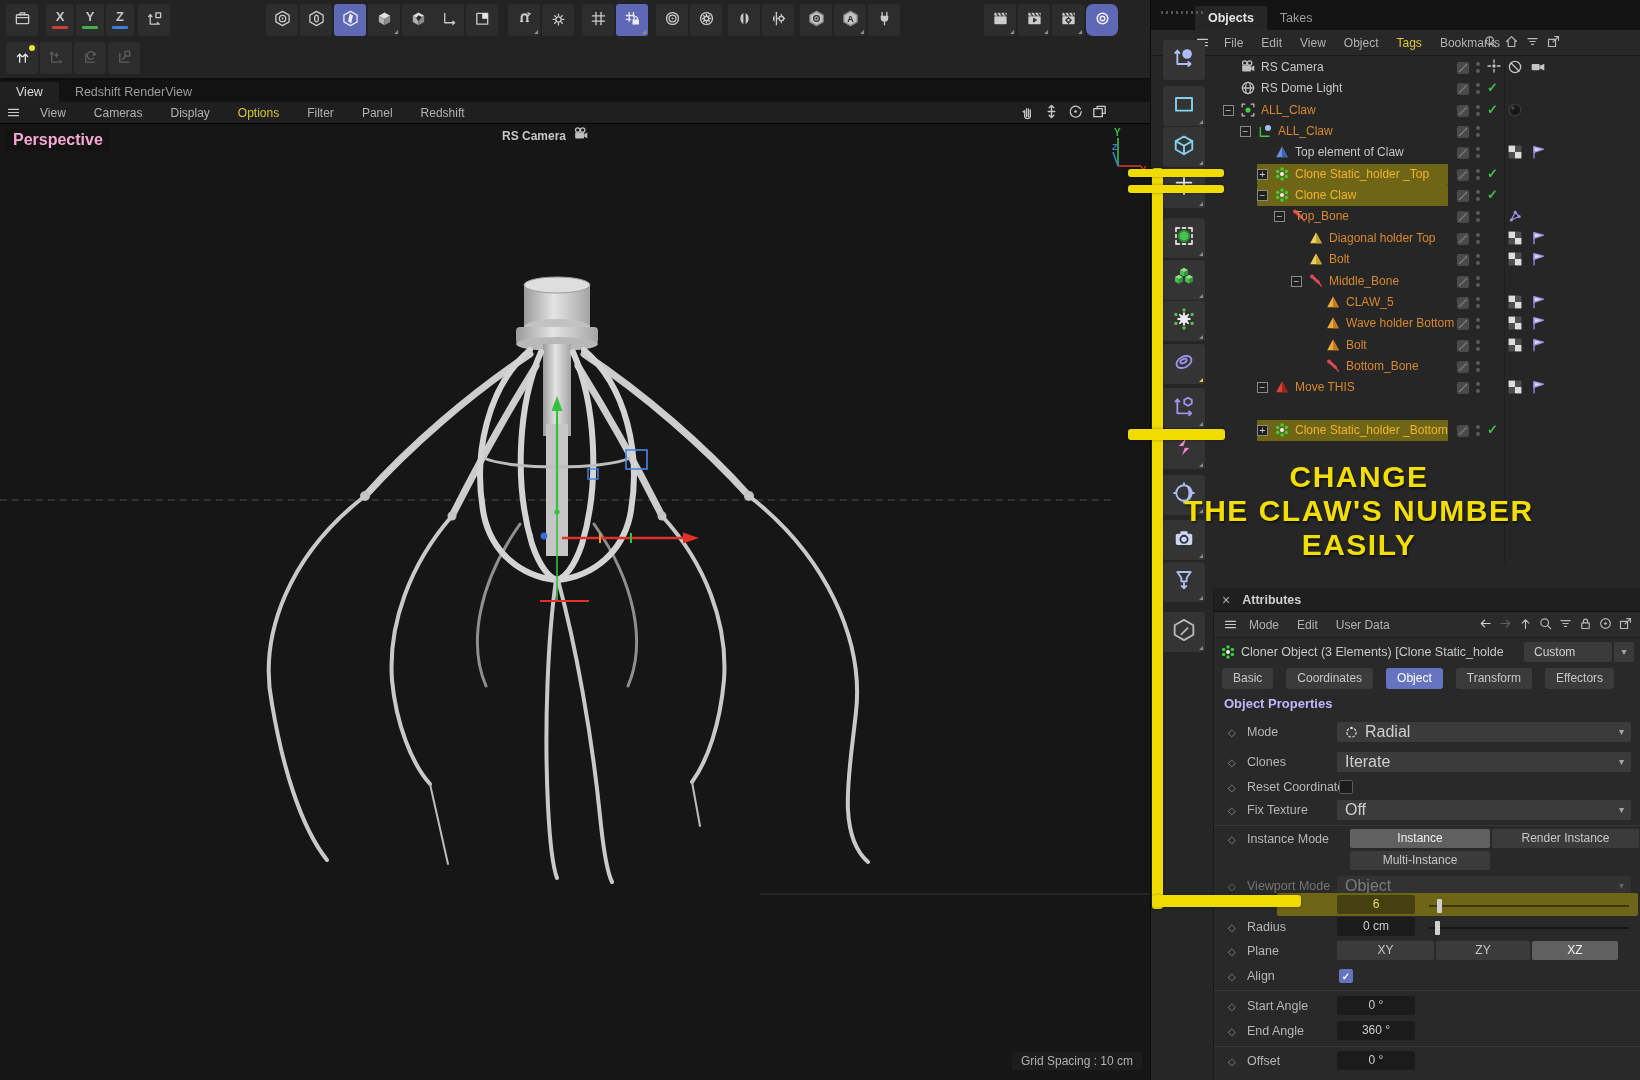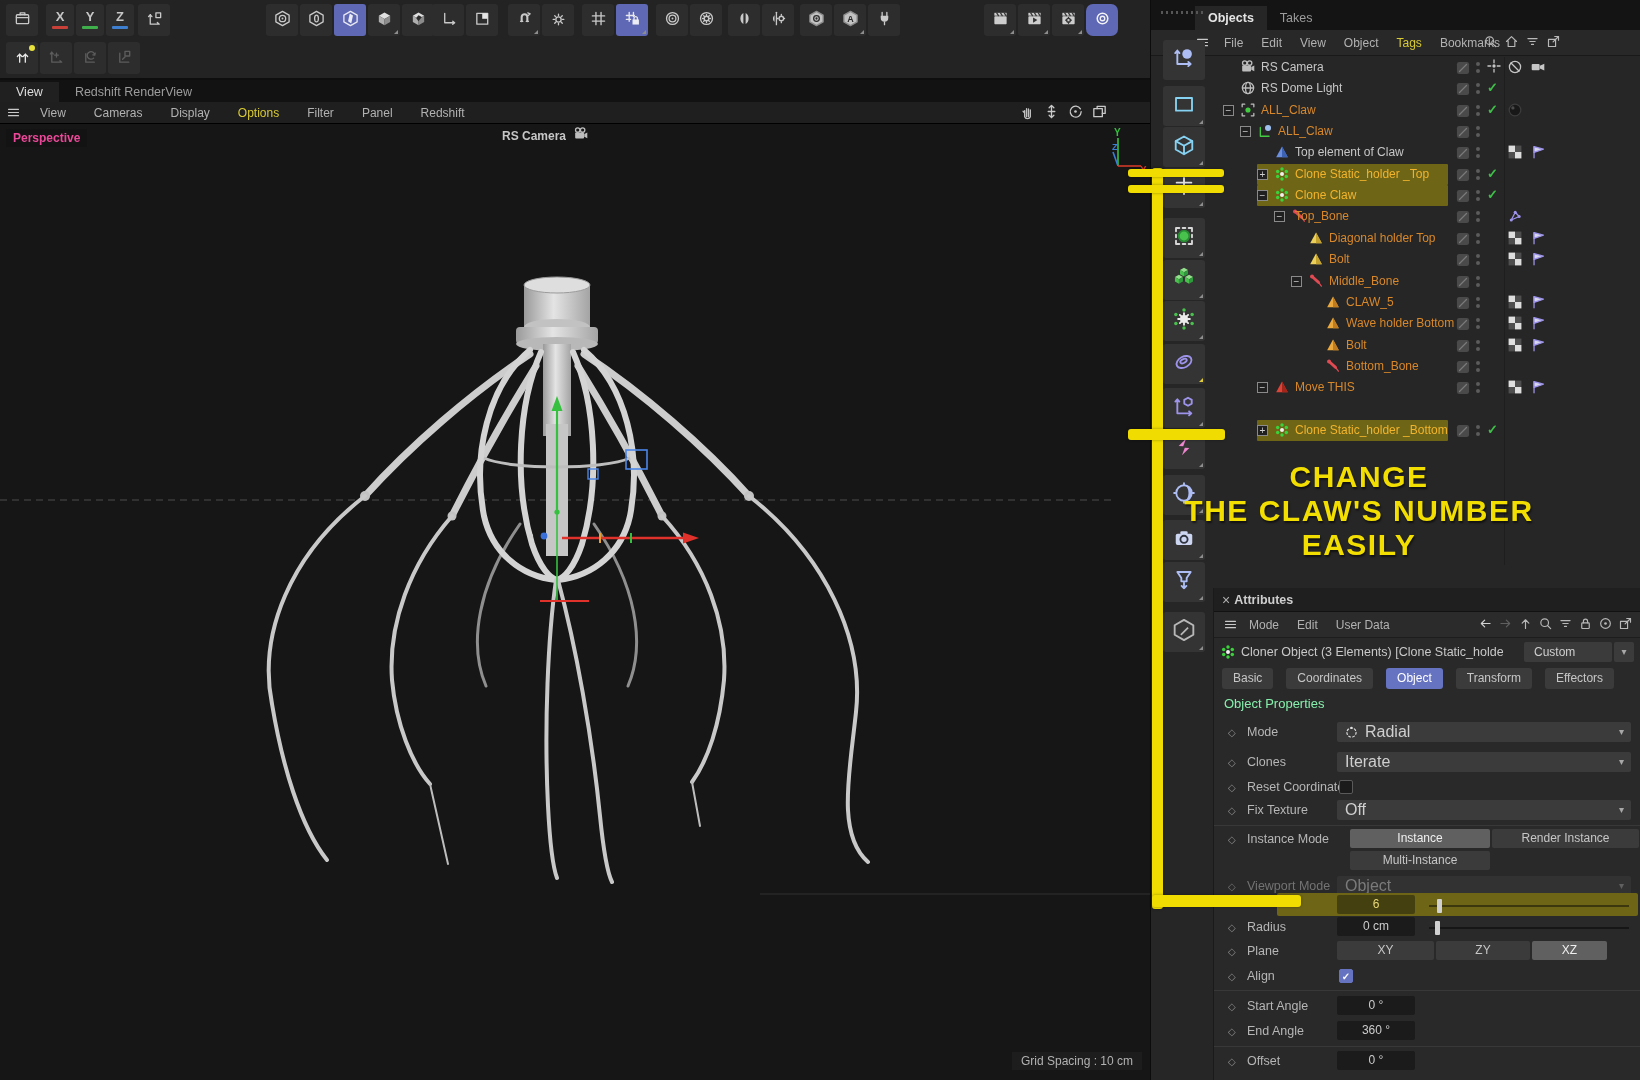--- a/index.html
+++ b/index.html
@@ -33,7 +33,7 @@
 
   
   #viewport{position:absolute;left:0;top:124px;width:1152px;height:956px;background:#161616;overflow:hidden;}
-  #persp-chip{position:absolute;left:6px;top:5px;background:#131313;color:#ec4899;font-size:12px;font-weight:bold;padding:2px 7px;}
+  #persp-chip{position:absolute;left:6px;top:5px;background:#131313;color:#f9a8d4;font-size:16px;font-weight:bold;padding:2px 7px;}
   #cam-chip{position:absolute;left:502px;top:3px;display:flex;align-items:center;gap:8px;color:#c6c6c6;font-size:12px;font-weight:bold;}
   #grid-chip{position:absolute;left:1012px;top:928px;background:#1d1d1d;color:#b2b2b2;font-size:12px;padding:2px 9px;}
   #gizmo{position:absolute;left:1096px;top:2px;}

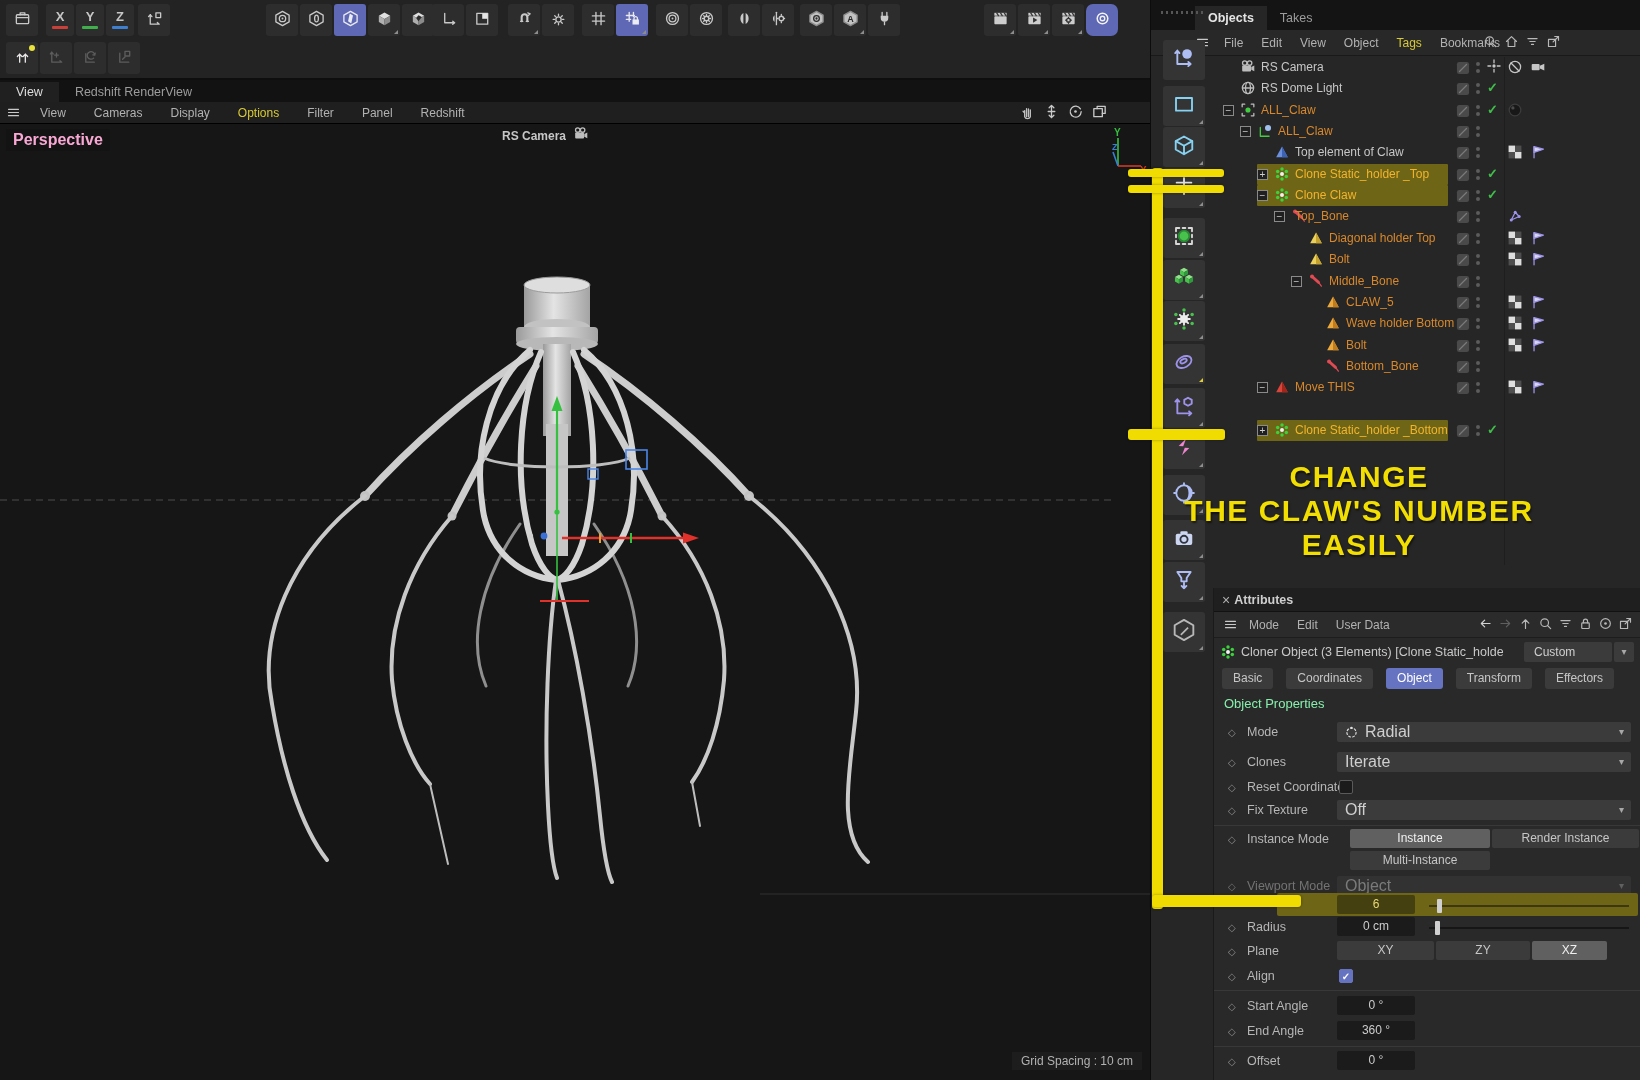--- a/index.html
+++ b/index.html
@@ -78,7 +78,7 @@
   #attrs{position:absolute;left:62px;top:588px;width:428px;height:492px;background:#292929;border-left:1px solid #1a1a1a;}
   #attr-head{position:absolute;left:0;top:0;right:0;height:24px;background:#1f1f1f;border-bottom:1px solid #121212;display:flex;align-items:center;}
   #attr-close{margin-left:8px;color:#b0b0b0;font-size:14px;}
-  #attr-title{margin-left:4px;color:#cecece;font-size:12.5px;font-weight:bold;}
+  #attr-title{margin-left:12px;color:#cecece;font-size:12.5px;font-weight:bold;}
   #attr-menu{position:absolute;left:0;top:24px;right:0;height:26px;background:#2b2b2b;border-bottom:1px solid #1d1d1d;display:flex;align-items:center;}
   #attr-menu .micon{width:20px;margin-left:6px;}
   #attr-menu .mitem{padding:0 9px;}

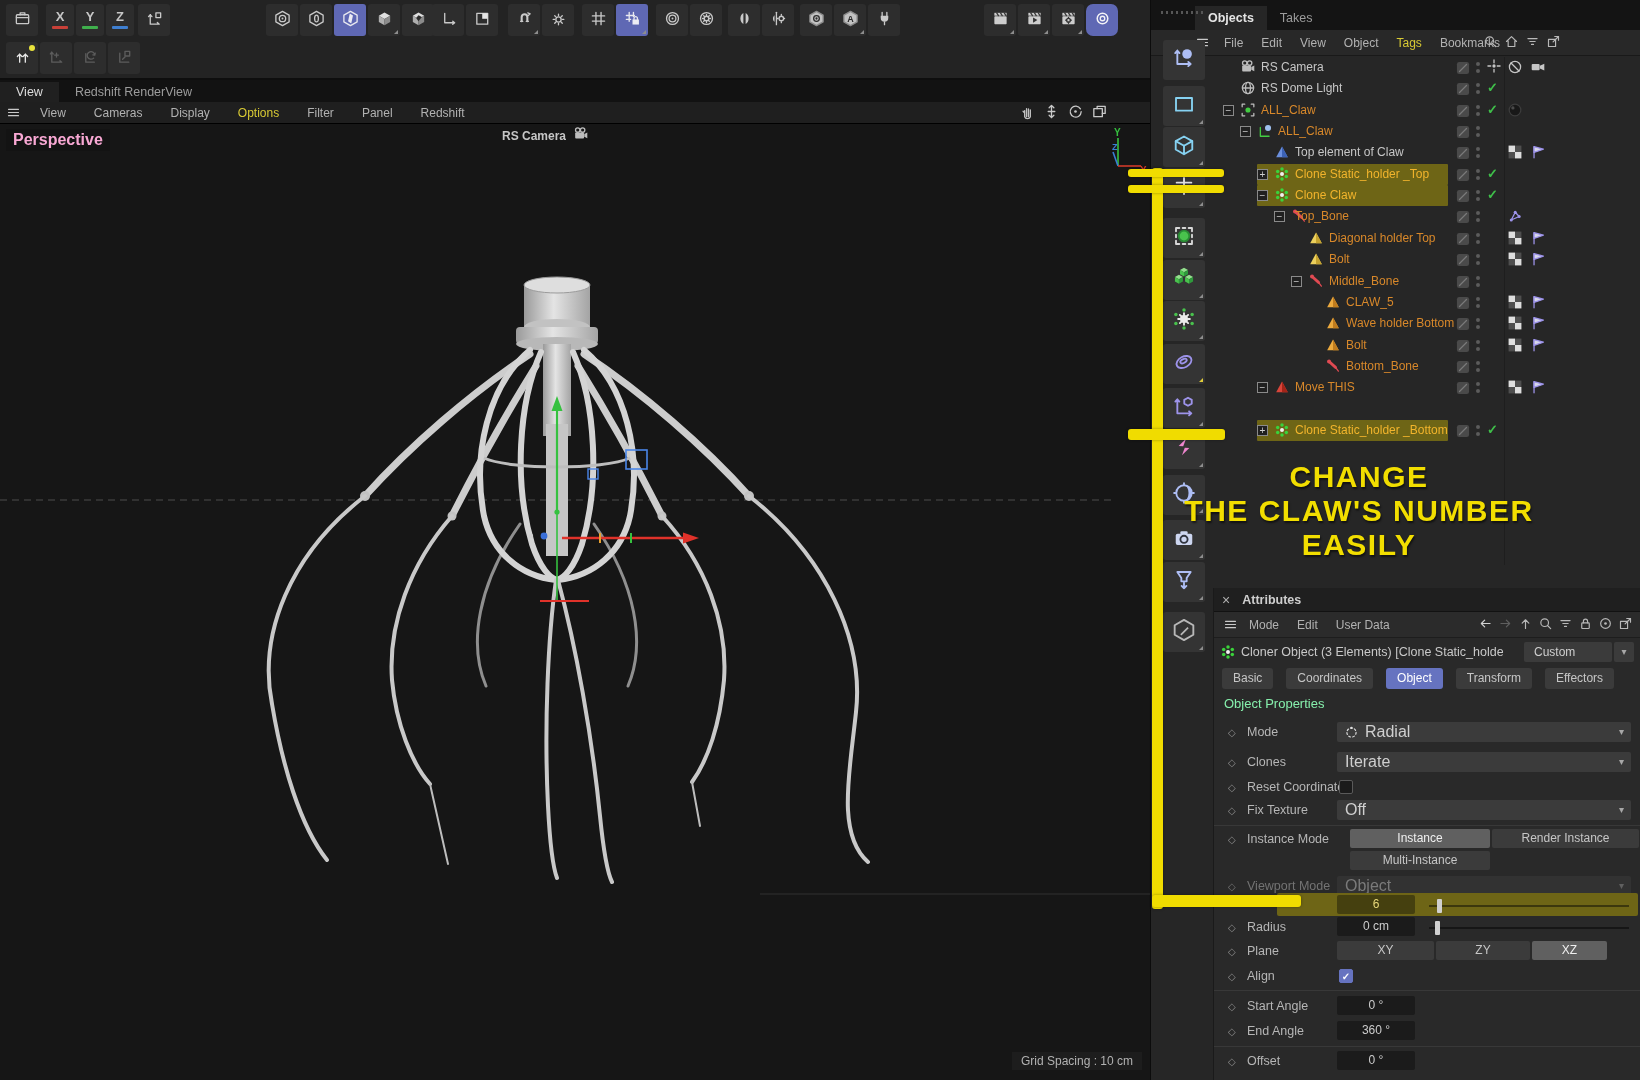--- a/index.html
+++ b/index.html
@@ -90,7 +90,7 @@
   #attr-tabs{position:absolute;left:8px;top:80px;display:flex;gap:13px;}
   .atab{height:21px;line-height:21px;padding:0 11px;background:#3b3b3b;border-radius:3px;color:#c6c6c6;font-size:12px;}
   .atab.active{background:#6673c0;color:#fff;}
-  #attr-section{position:absolute;left:10px;top:108px;color:#86efac;font-size:13px;font-weight:normal;}
+  #attr-section{position:absolute;left:10px;top:108px;color:#c4b5fd;font-size:13px;font-weight:bold;}
   .arow{position:absolute;left:0;right:0;height:23px;}
   .adia{position:absolute;left:14px;top:5px;color:#8a8a8a;font-size:10px;}
   .albl{position:absolute;left:33px;top:3px;color:#b6b6b6;font-size:12.5px;white-space:nowrap;}

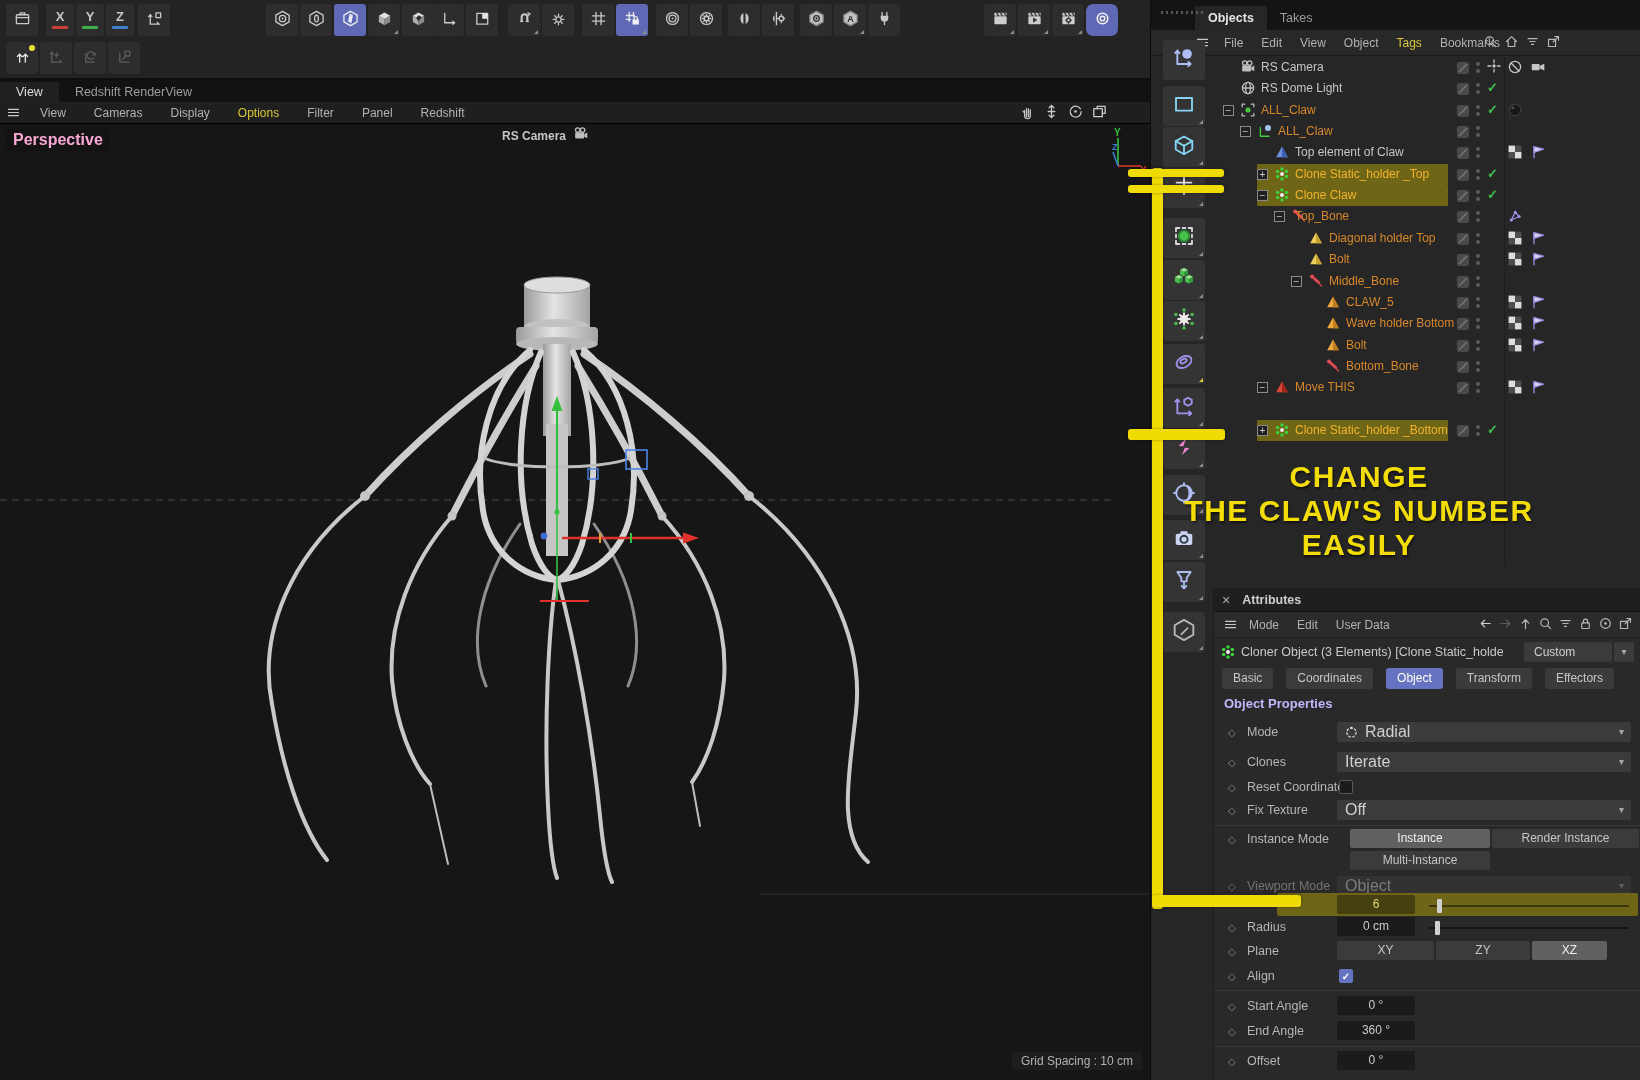--- a/index.html
+++ b/index.html
@@ -1169,7 +1169,7 @@
         <span class="albl">Plane</span>
         <span class="segbtn" style="left:123px;width:97px;">XY</span>
         <span class="segbtn" style="left:222px;width:94px;">ZY</span>
-        <span class="segbtn on" style="left:318px;width:75px;">XZ</span>
+        <span class="segbtn on" style="left:318px;width:86px;">XZ</span>
       </div>
 
       <div class="arow" style="top:378px">

